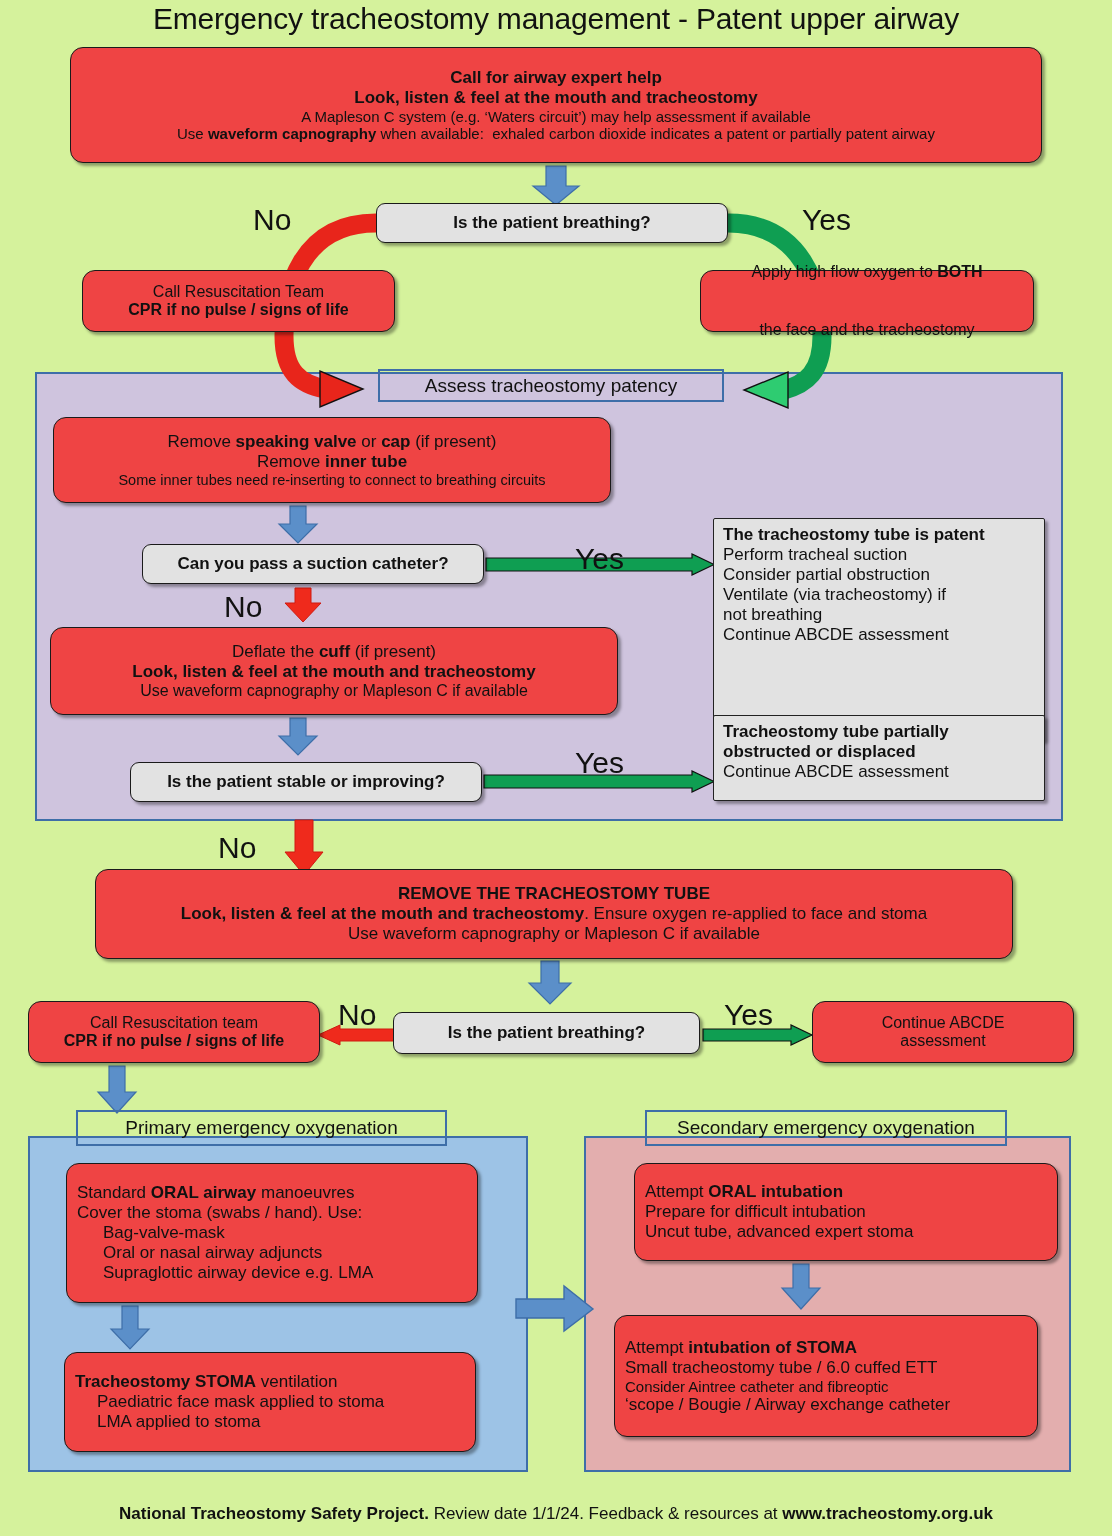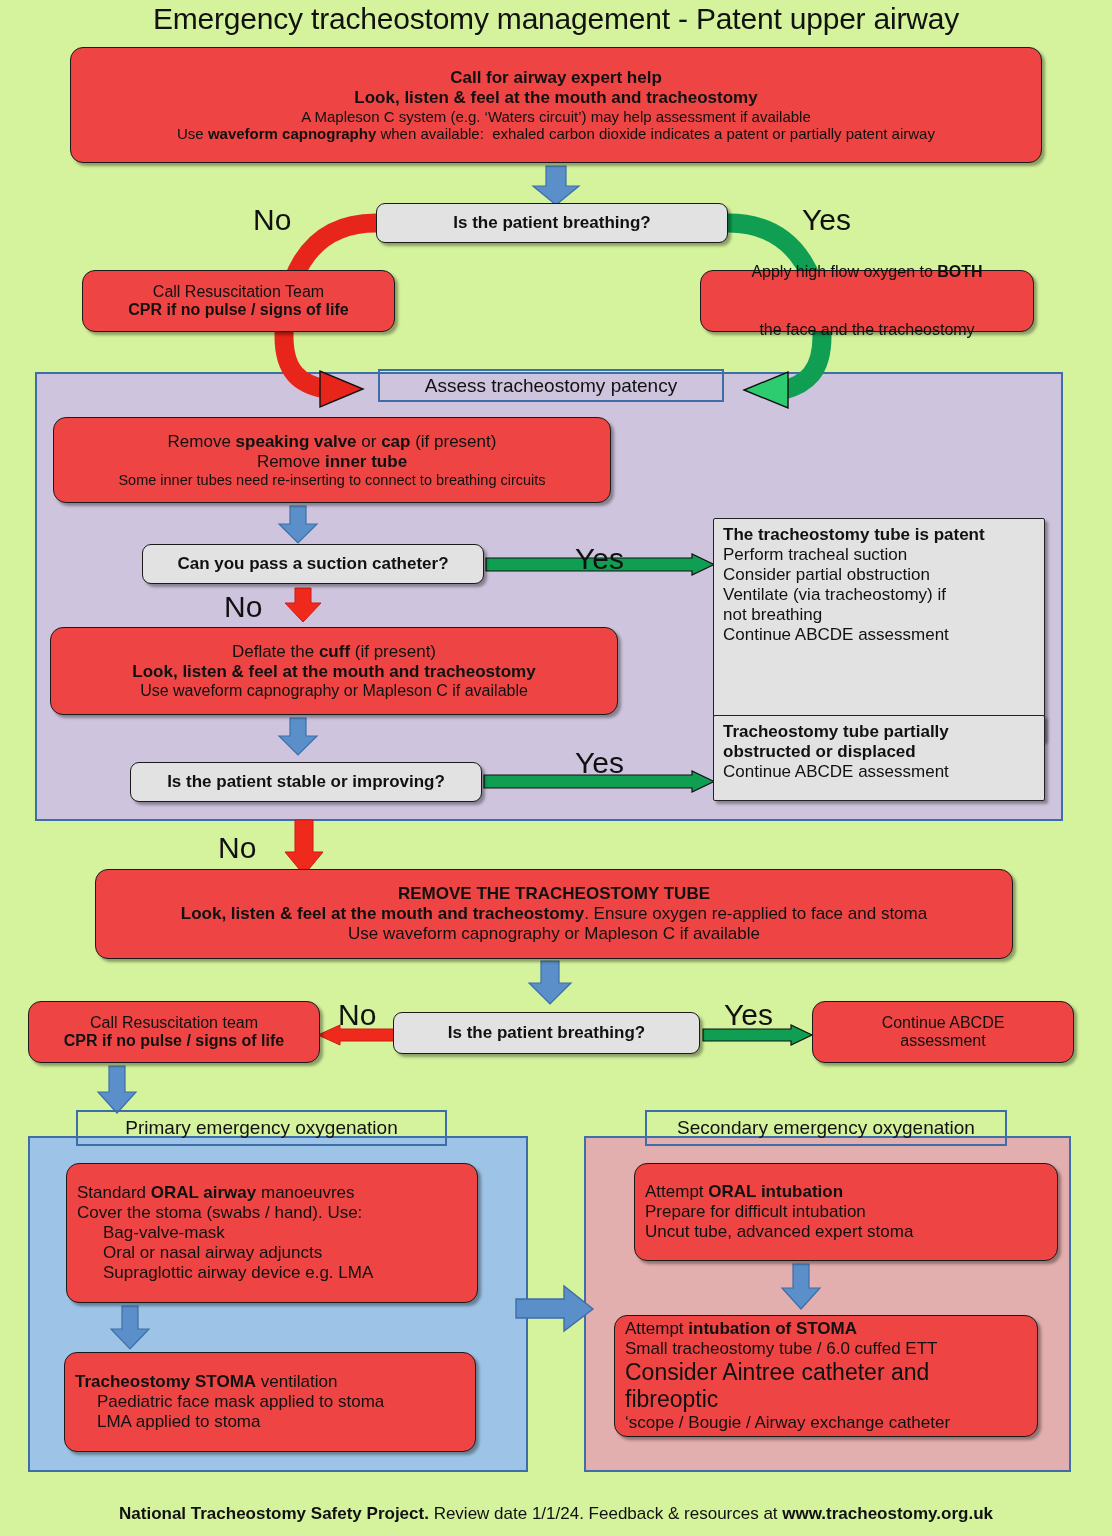--- a/index.html
+++ b/index.html
@@ -323,7 +323,7 @@
   <div class="wbox" style="left:614px; top:1315px; width:424px; height:122px; align-items:flex-start;">
     <span class="line l" style="font-size:17px;">Attempt <b>intubation of STOMA</b></span>
     <span class="line l" style="font-size:17px;">Small tracheostomy tube / 6.0 cuffed ETT</span>
-    <span class="line l" style="font-size:23px;">Consider Aintree catheter and fibreoptic</span>
+    <span class="line l" style="font-size:15px;">Consider Aintree catheter and fibreoptic</span>
     <span class="line l" style="font-size:17px;">‘scope / Bougie / Airway exchange catheter</span>
   </div>
 

